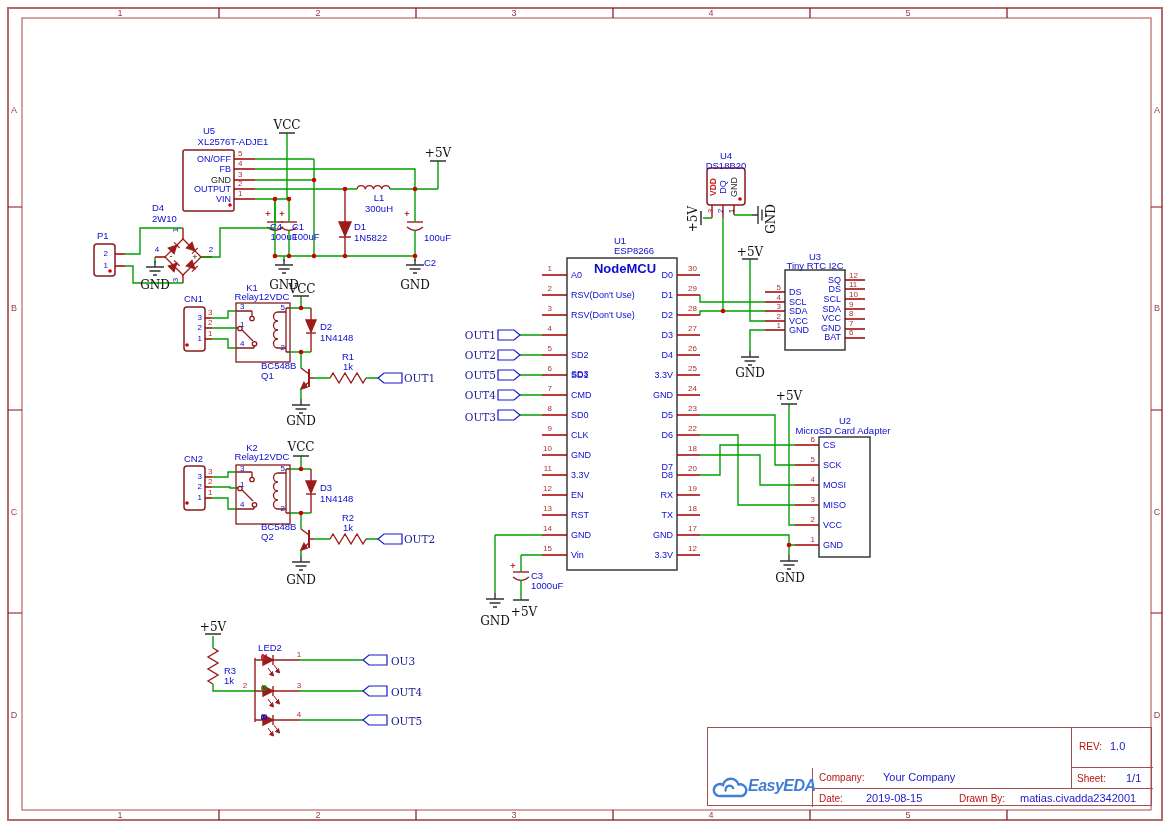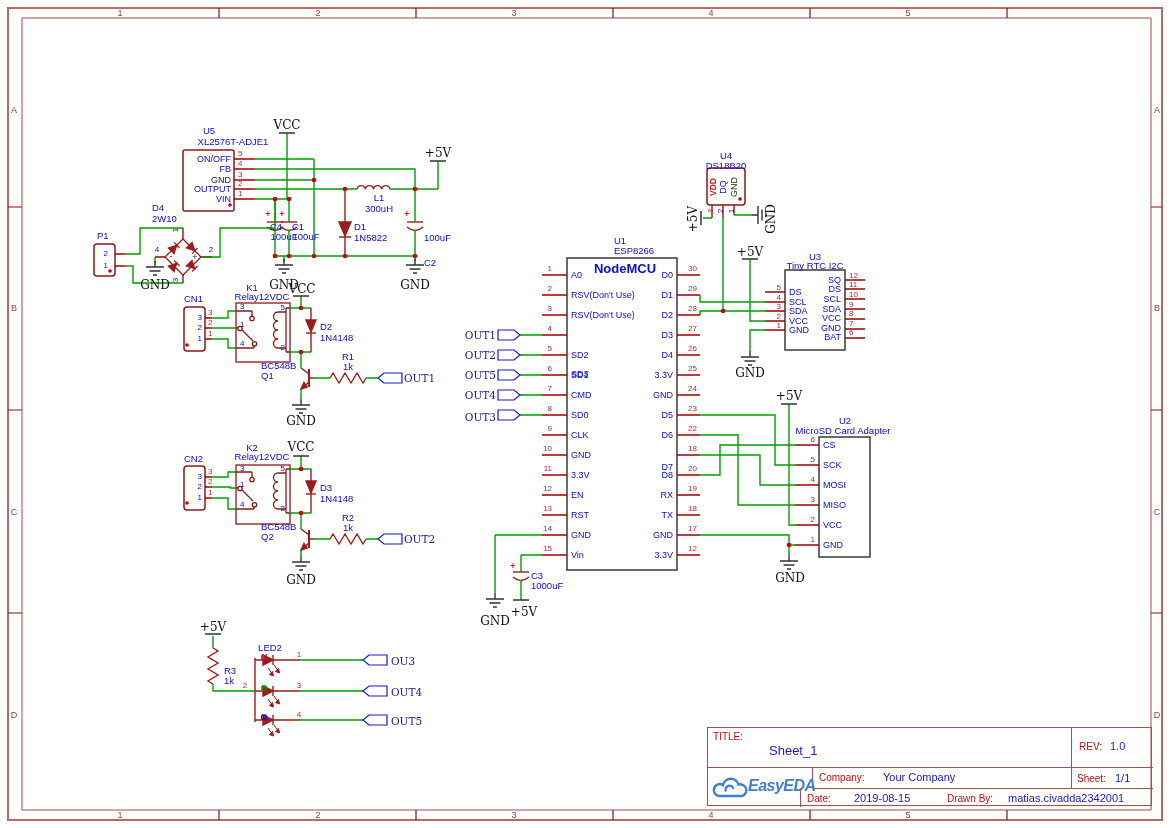--- a/index.html
+++ b/index.html
@@ -520,10 +520,6 @@
     </div>
 
 <div id="tblock">
-  <div class="cell" id="tb-title-cell">
-    <span class="v tl-red" style="left:5px;top:3px;">TITLE:</span>
-    <span class="v tl-blue" style="left:61px;top:15px;font-size:13px;">Sheet_1</span>
-  </div>
   <div class="cell" id="tb-rev-cell">
     <span class="v tl-red" style="left:7px;top:13px;">REV:</span>
     <span class="v tl-blue" style="left:38px;top:12px;">1.0</span>

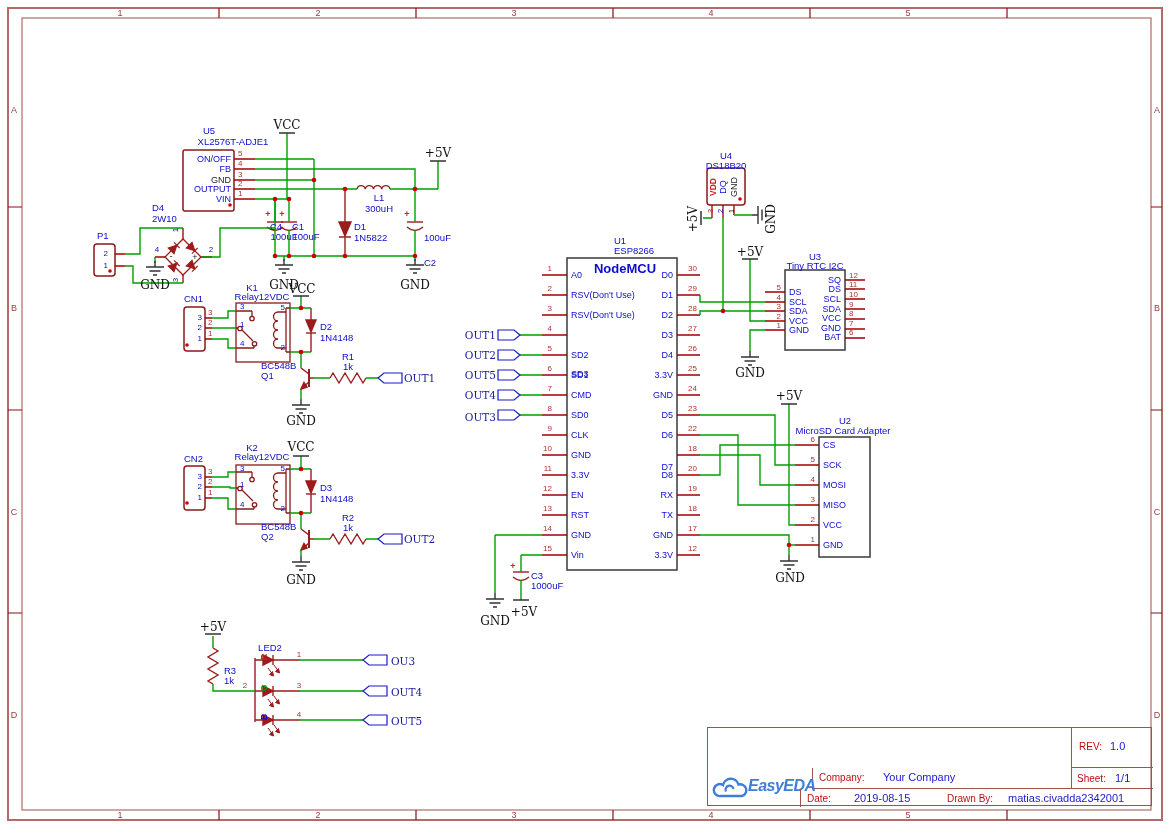--- a/index.html
+++ b/index.html
@@ -537,7 +537,7 @@
   </div>
   <div class="cell" id="tb-sheet-cell">
     <span class="v tl-red" style="left:5px;top:5px;">Sheet:</span>
-    <span class="v tl-blue" style="left:43px;top:4px;">1/1</span>
+    <span class="v tl-blue" style="left:54px;top:4px;">1/1</span>
   </div>
   <div class="cell" id="tb-date-cell">
     <span class="v tl-red" style="left:6px;top:4px;">Date:</span>

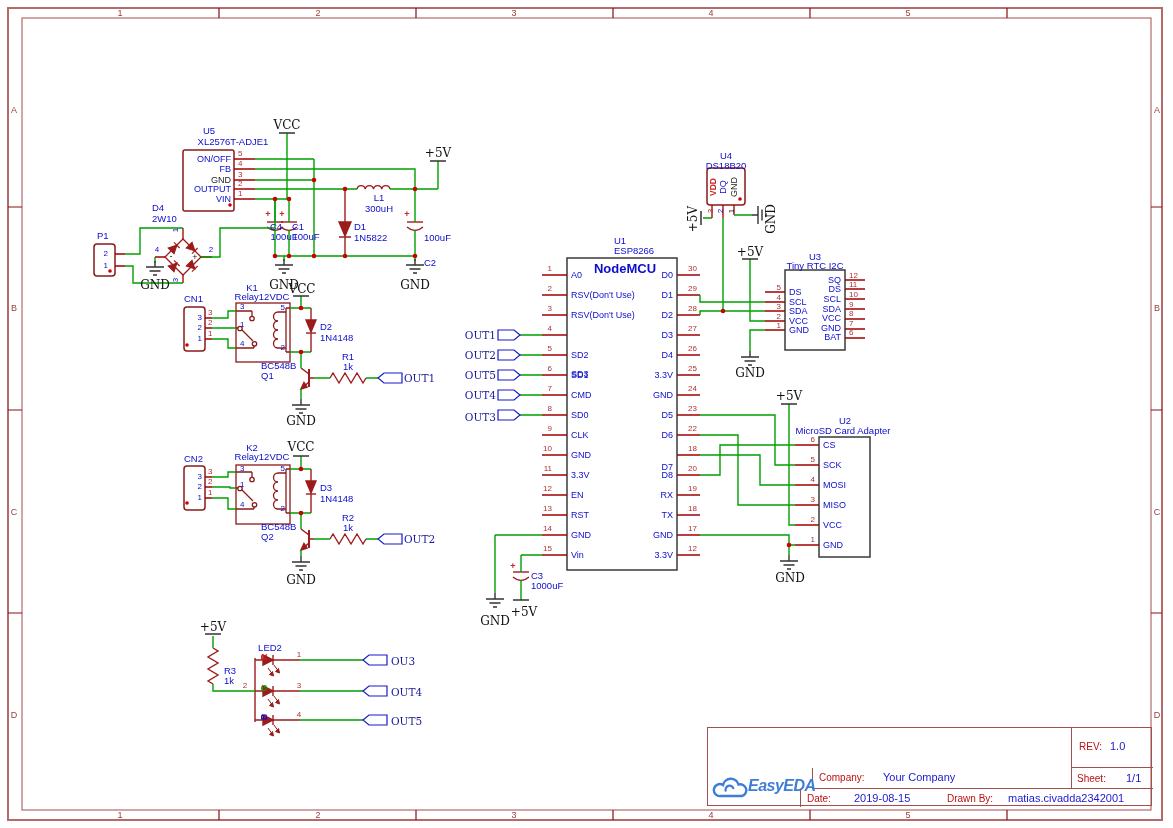--- a/index.html
+++ b/index.html
@@ -32,7 +32,7 @@
   #tb-logo-cell{left:0;top:40px;width:104px;height:39px;}
   #tb-company-cell{left:104px;top:40px;width:259px;height:21px;border-left:1.5px solid #a05050;border-bottom:1.5px solid #a05050;}
   #tb-sheet-cell{left:363px;top:40px;width:82px;height:21px;border-left:1.5px solid #a05050;border-bottom:1.5px solid #a05050;}
-  #tb-date-cell{left:92px;top:61px;width:341px;height:18px;border-left:1.5px solid #a05050;}
+  #tb-date-cell{left:104px;top:61px;width:341px;height:18px;border-left:1.5px solid #a05050;}
   #tblock .v{position:absolute;}
   .logo-text{font-weight:bold;font-style:italic;font-size:16px;color:#3f7ed6;letter-spacing:-0.5px;}
 </style>

